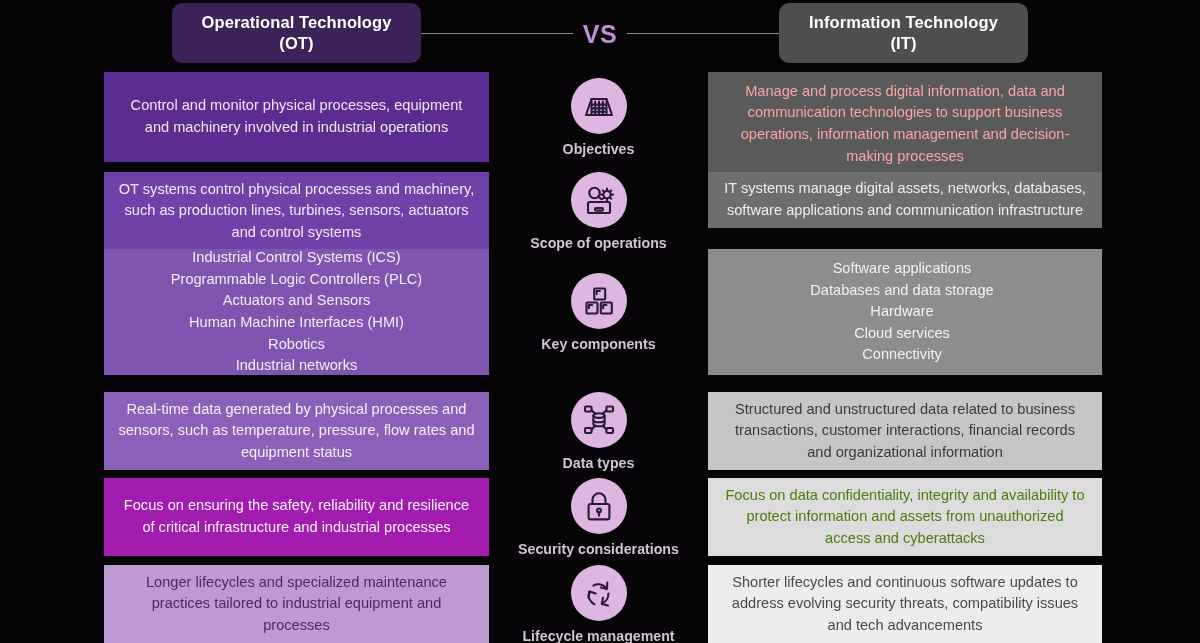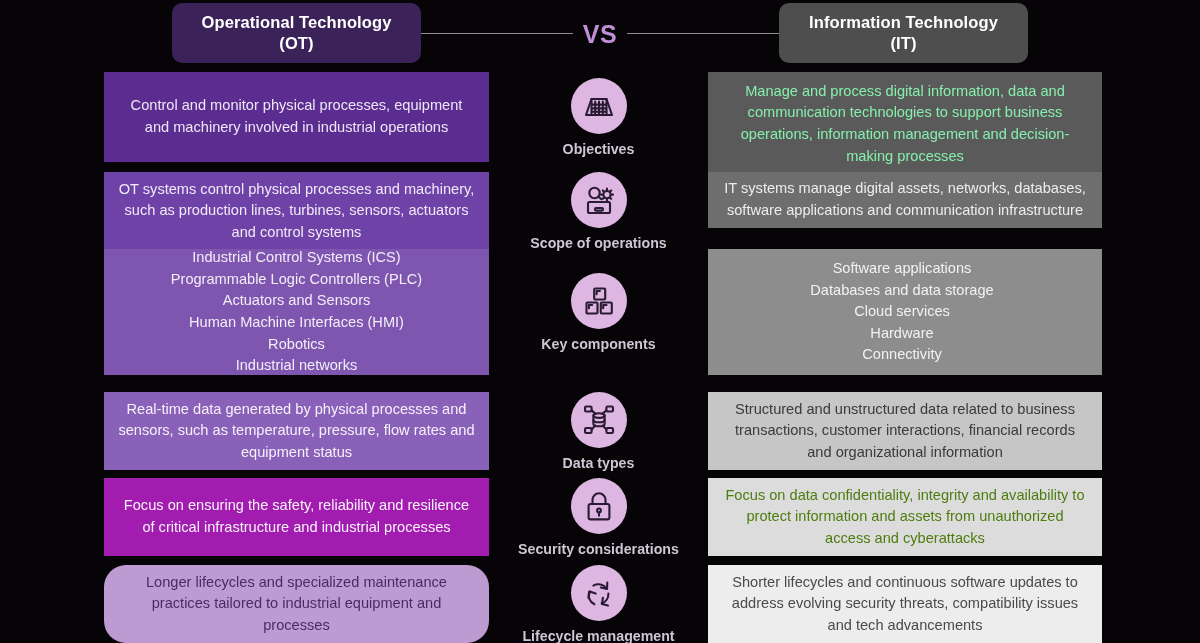--- a/index.html
+++ b/index.html
@@ -173,7 +173,7 @@
           </div>
           <div class="center-label" style="color: rgb(207, 198, 212);">Objectives</div>
         </div>
-        <div class="cell cell-it" style="top: 0px; height: 104px; background: rgb(90, 90, 90); color: #86efac;">
+        <div class="cell cell-it" style="top: 0px; height: 104px; background: rgb(90, 90, 90); color: #fca5a5;">
           <p>Manage and process digital information, data and communication technologies to support business operations, information management and decision-making processes</p>
         </div>
       </div>

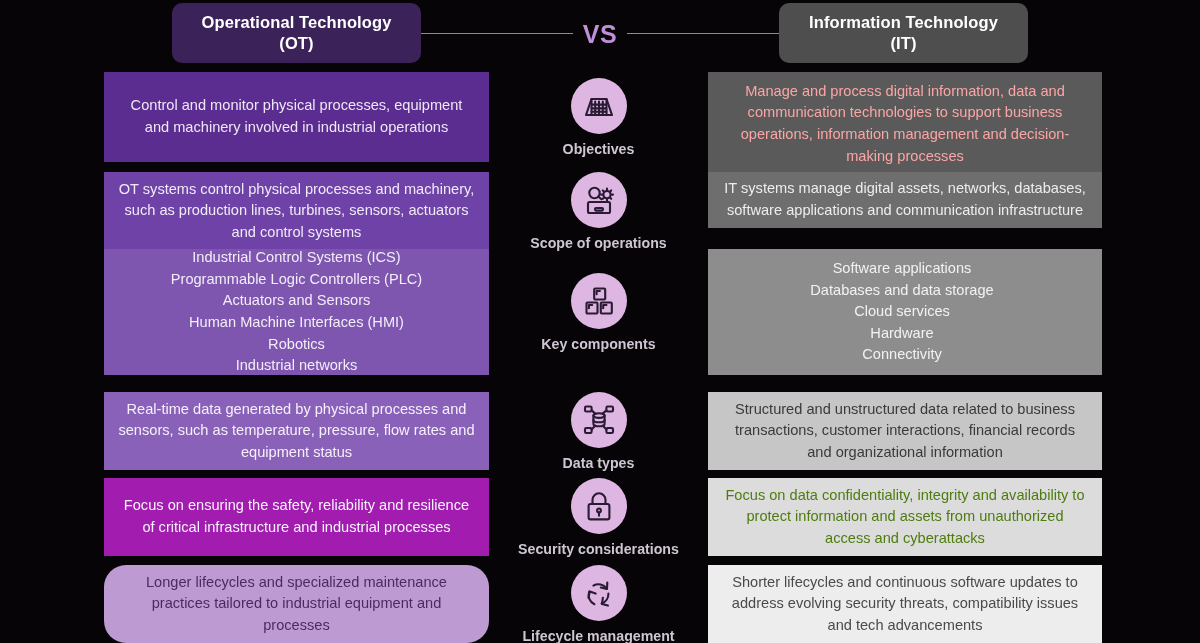--- a/index.html
+++ b/index.html
@@ -228,8 +228,8 @@
           <div>
             <span class="list-line">Software applications</span>
             <span class="list-line">Databases and data storage</span>
+            <span class="list-line">Hardware</span>
             <span class="list-line">Cloud services</span>
-            <span class="list-line">Hardware</span>
             <span class="list-line">Connectivity</span>
           </div>
         </div>

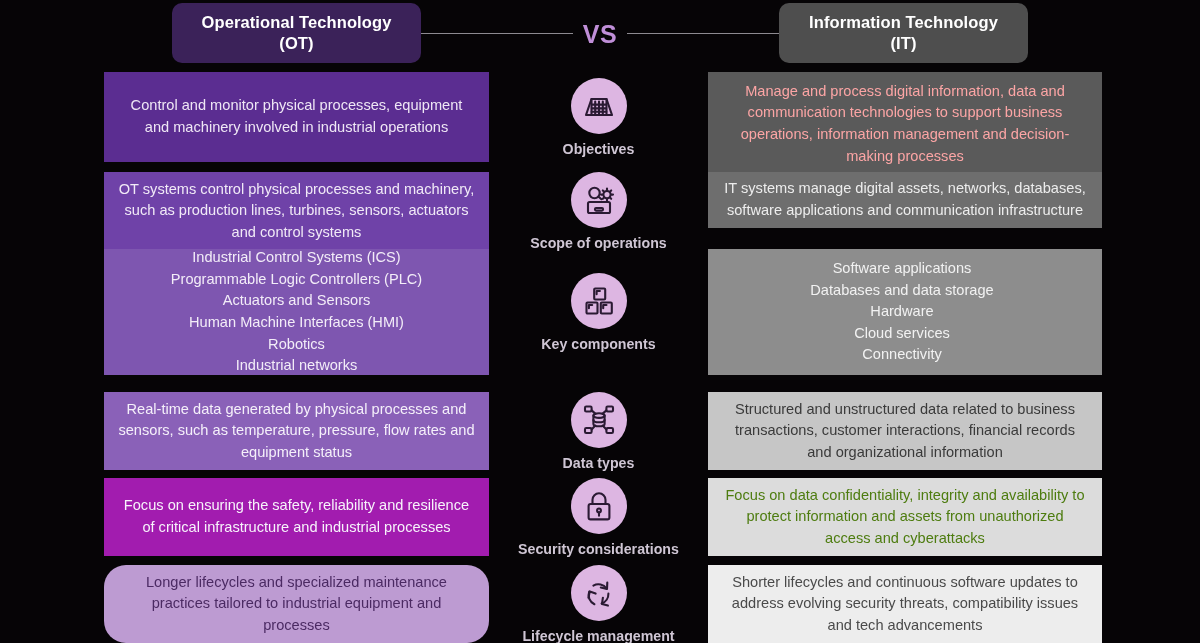--- a/index.html
+++ b/index.html
@@ -278,7 +278,7 @@
         </div>
       </div>
       <div class="row" style="top: 565px; height: 78px;">
-        <div class="cell cell-ot" style="top: 0px; height: 78px; background: rgb(189, 155, 210); color: rgb(75, 42, 99); border-radius: 22px;">
+        <div class="cell cell-ot" style="top: 0px; height: 78px; background: rgb(189, 155, 210); color: rgb(75, 42, 99);">
           <p>Longer lifecycles and specialized maintenance practices tailored to industrial equipment and processes</p>
         </div>
         <div class="center">

